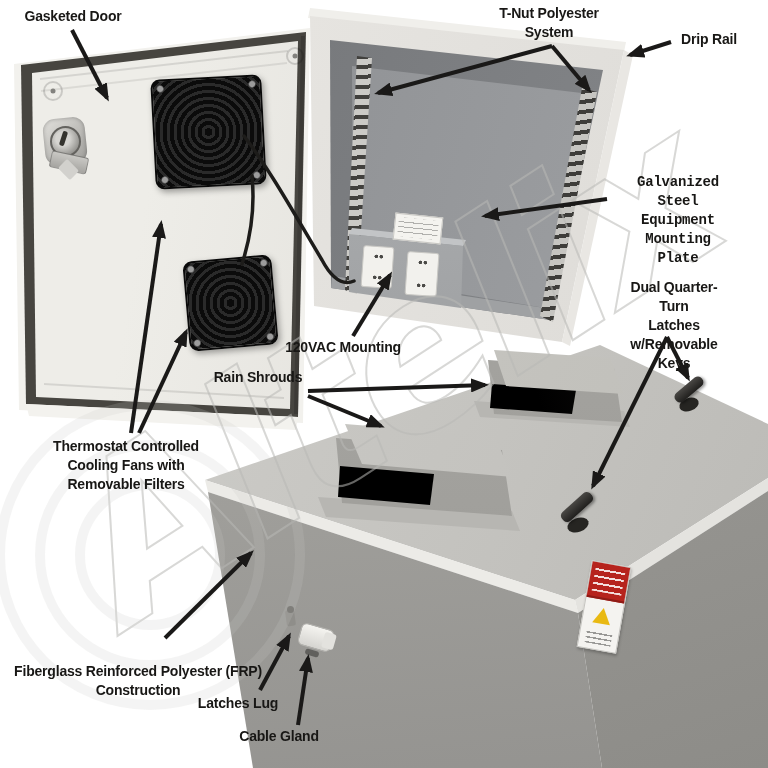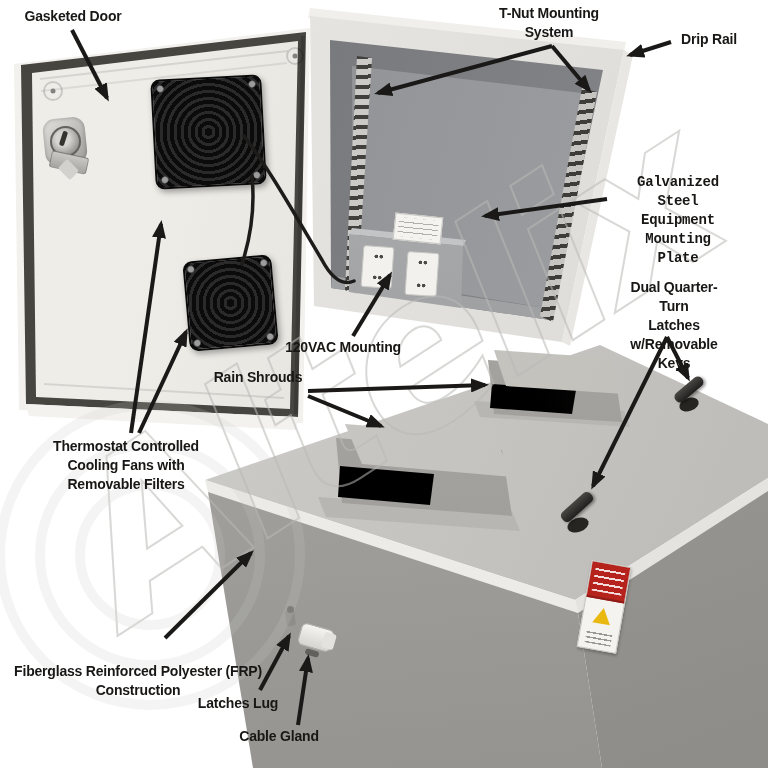--- a/index.html
+++ b/index.html
@@ -232,7 +232,7 @@
   </svg>
 
   <div class="callout" style="left:73px;top:7px;">Gasketed Door</div>
-  <div class="callout" style="left:549px;top:4px;">T-Nut Mounting
+  <div class="callout" style="left:549px;top:4px;">T-Nut Polyester
 System</div>
   <div class="callout" style="left:709px;top:30px;">Drip Rail</div>
   <div class="callout" style="left:678px;top:173px;font-family:Liberation Mono, monospace;">Galvanized Steel

